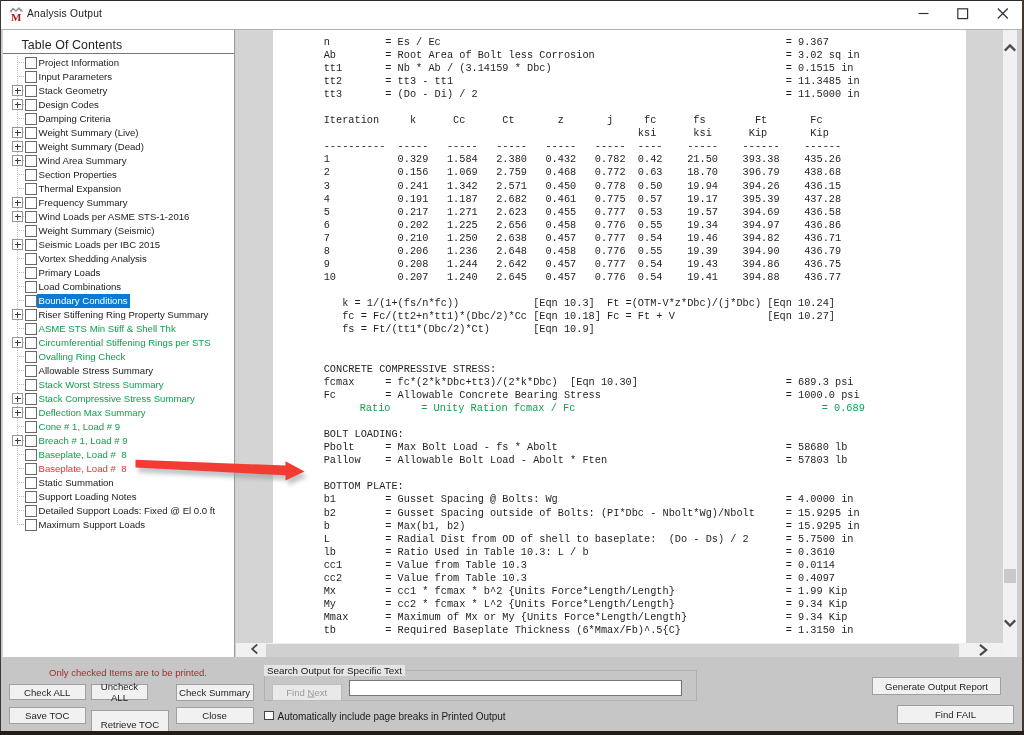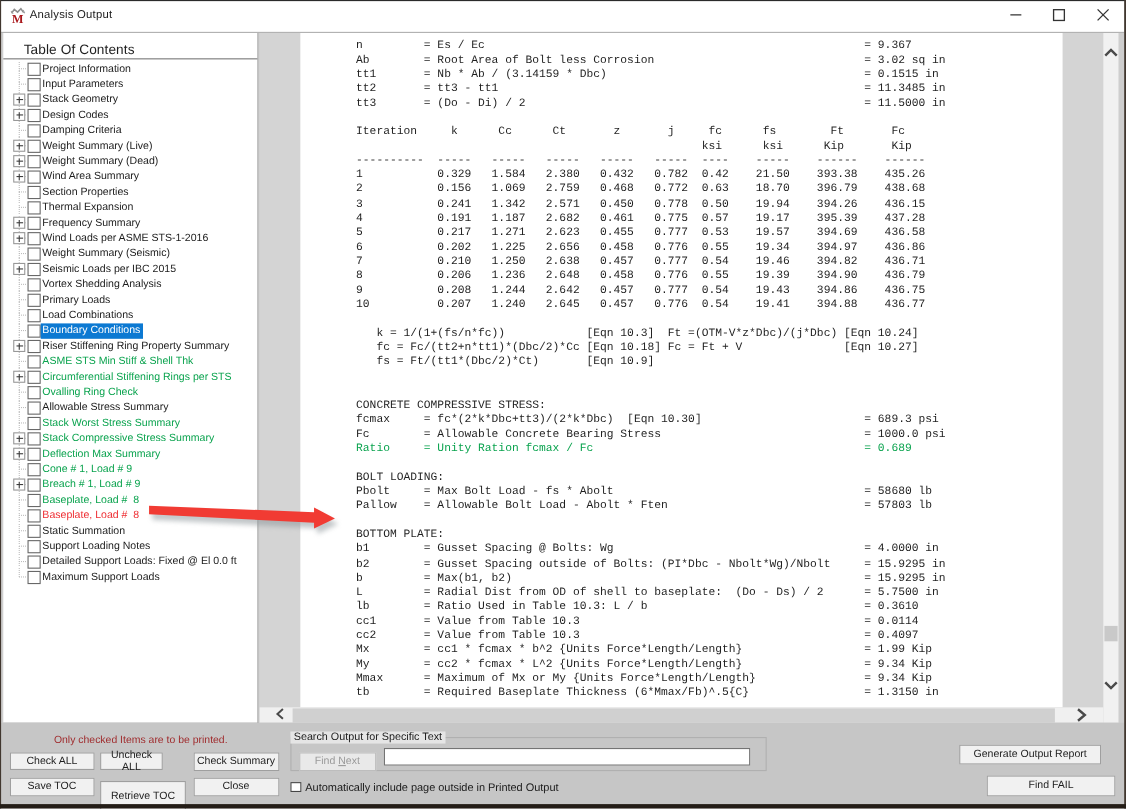--- a/index.html
+++ b/index.html
@@ -41,7 +41,7 @@
 #outwhite{left:272.5px;top:29.6px;width:693.5px;height:613.7px;background:#ffffff;overflow:hidden;}
 #pre{position:absolute;left:51.2px;top:6.1px;margin:0;font-family:"Liberation Mono",monospace;
   font-size:10.27px;line-height:13.08px;color:#1f1f1f;white-space:pre;}
-#pre .g{color:#0aa34e;}
+#pre .g{color:#0aa34e;margin-left:36px;}
 #pre .r{color:#e8333a;}
 
 #hsb{left:235.5px;top:643.3px;width:767.2px;height:13.7px;background:#f0f0f0;}

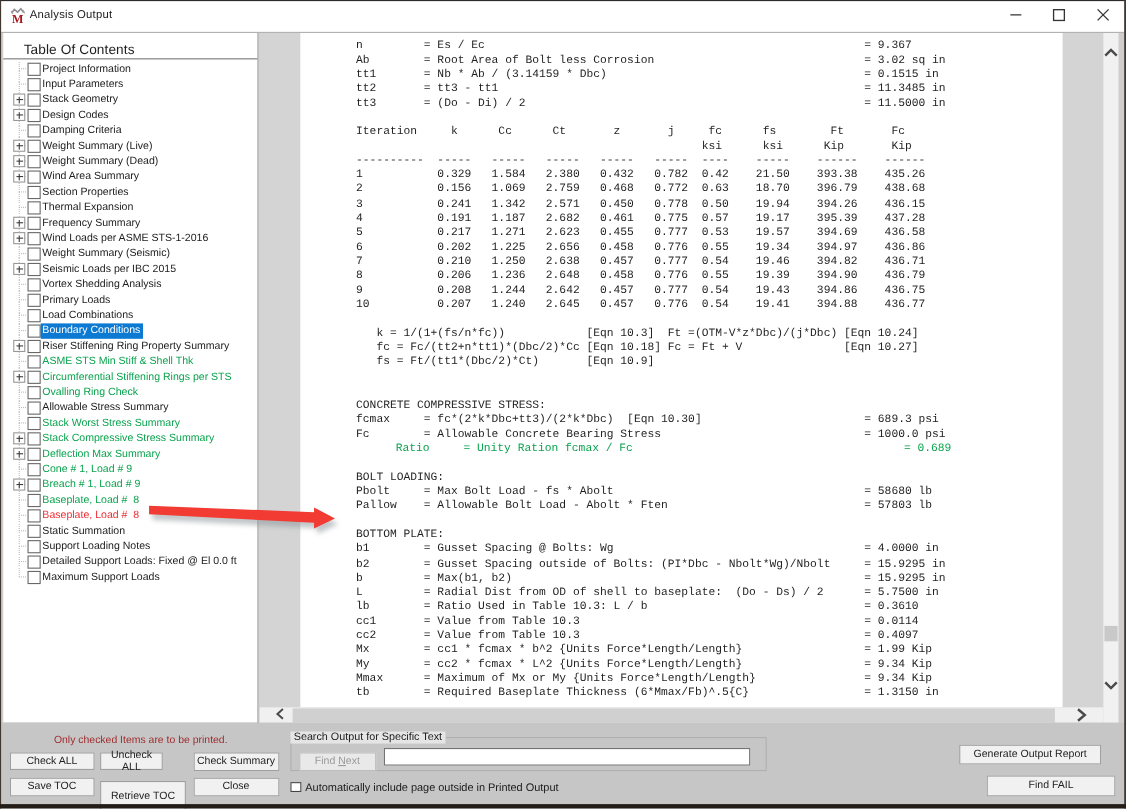--- a/index.html
+++ b/index.html
@@ -324,7 +324,7 @@
     </div>
   <div class="abs" id="searchbox"></div>
   <div class="abs" id="pagecb"></div>
-  <div class="abs" id="pagecblabel">Automatically include page outside in Printed Output</div>
+  <div class="abs" id="pagecblabel">Automatically include page breaks in Printed Output</div>
   <div class="btn" style="left:872px;top:677.2px;width:129px;height:18.3px">
       <span>Generate Output Report</span>
     </div>

